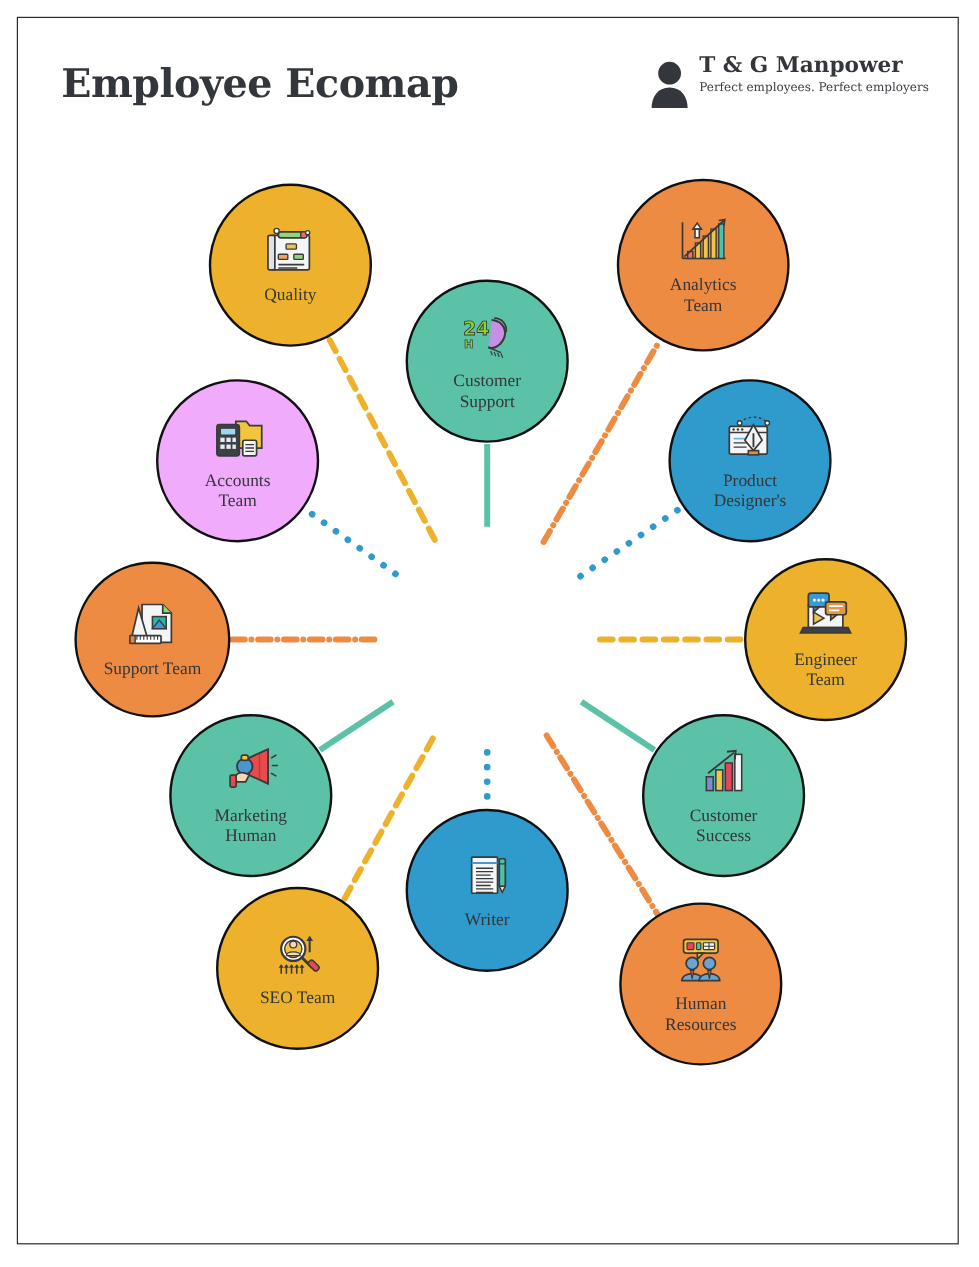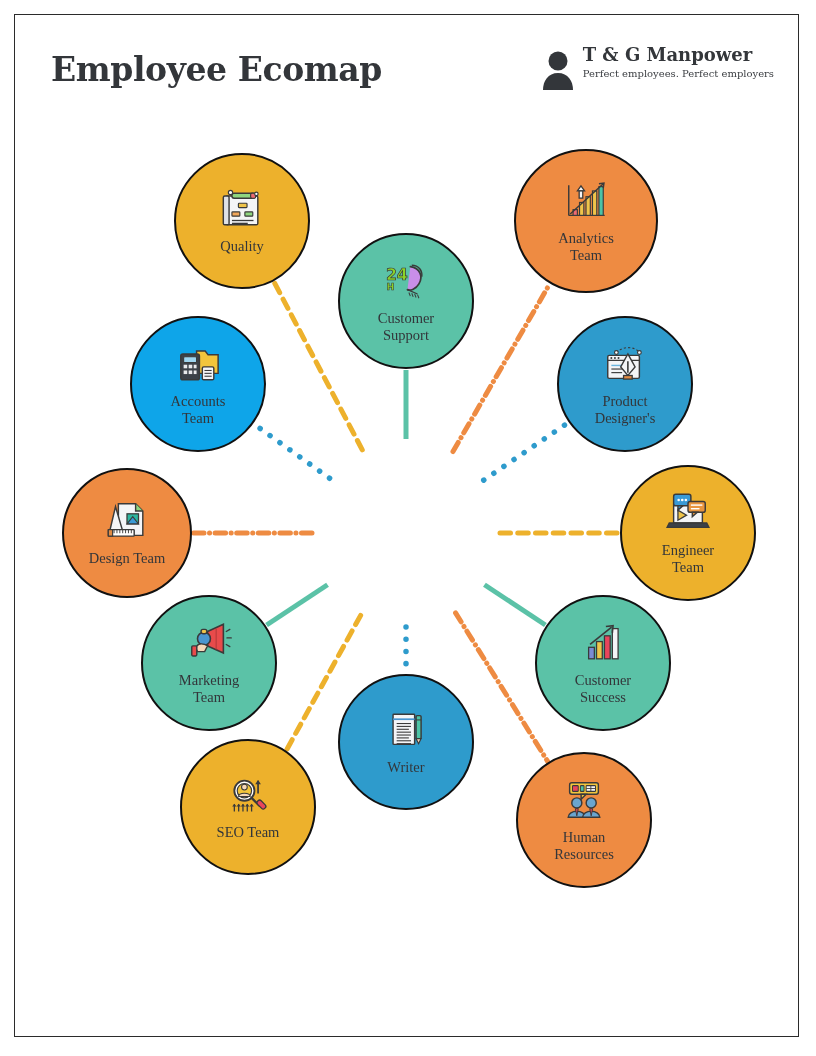--- a/index.html
+++ b/index.html
@@ -247,7 +247,7 @@
         <div class="node-label">Analytics
 Team</div>
       </div>
-      <div class="node" style="left: 116px; top: 192px; width: 136px; height: 136px; background: #0ea5e9;">
+      <div class="node" style="left: 116px; top: 192px; width: 136px; height: 136px; background: #f0abfc;">
         <span class="node-icon"><svg width="46" height="46" viewBox="0 0 64 64">
             <path d="M30 14 h12 l4 5 h14 v26 h-30 z" fill="#f2c53c" stroke="#3a3a3a" stroke-width="2"></path>
             <rect x="8" y="18" width="26" height="36" rx="3" fill="#3c4148" stroke="#3a3a3a" stroke-width="2"></rect>

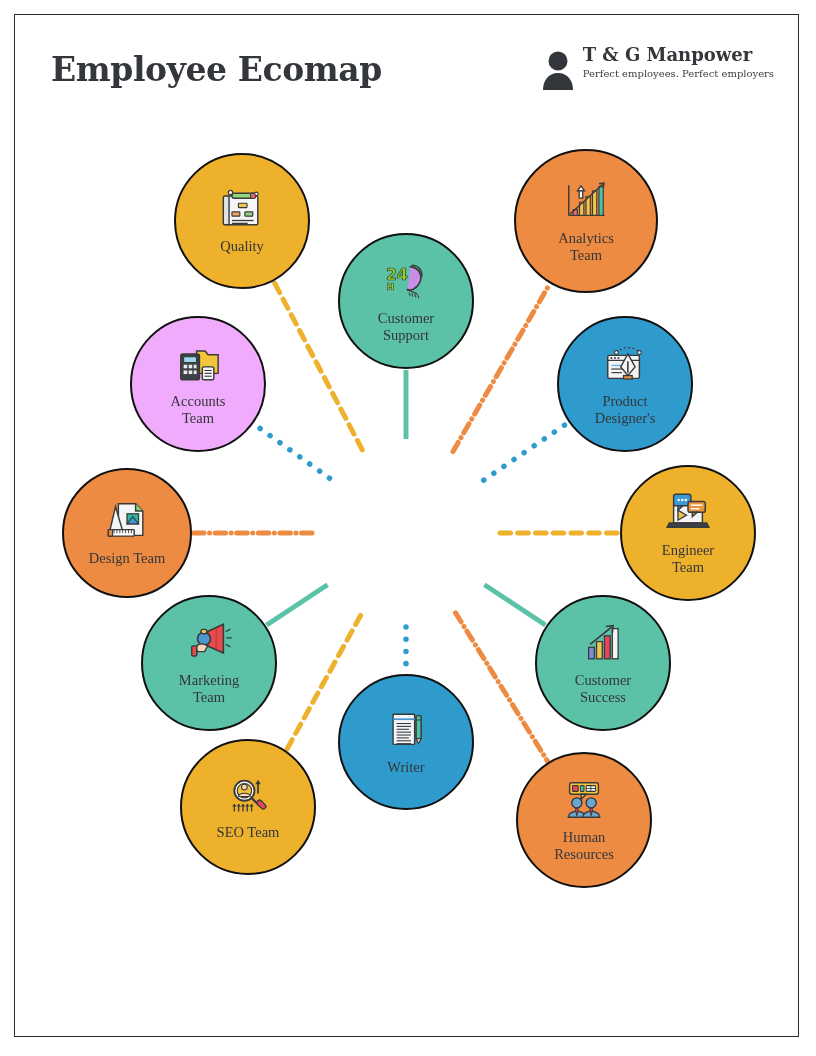--- a/index.html
+++ b/index.html
@@ -304,7 +304,7 @@
             <line x1="38" y1="44" x2="38" y2="49" stroke="#3a3a3a" stroke-width="1.3"></line>
             <rect x="6" y="44" width="6" height="9" fill="#e08b44" stroke="#3a3a3a" stroke-width="1.6"></rect>
           </svg></span>
-        <div class="node-label">Design Team</div>
+        <div class="node-label">Support Team</div>
       </div>
       <div class="node" style="left: 606px; top: 341px; width: 136px; height: 136px; background: rgb(237, 177, 44);">
         <span class="node-icon"><svg width="46" height="46" viewBox="0 0 64 64">

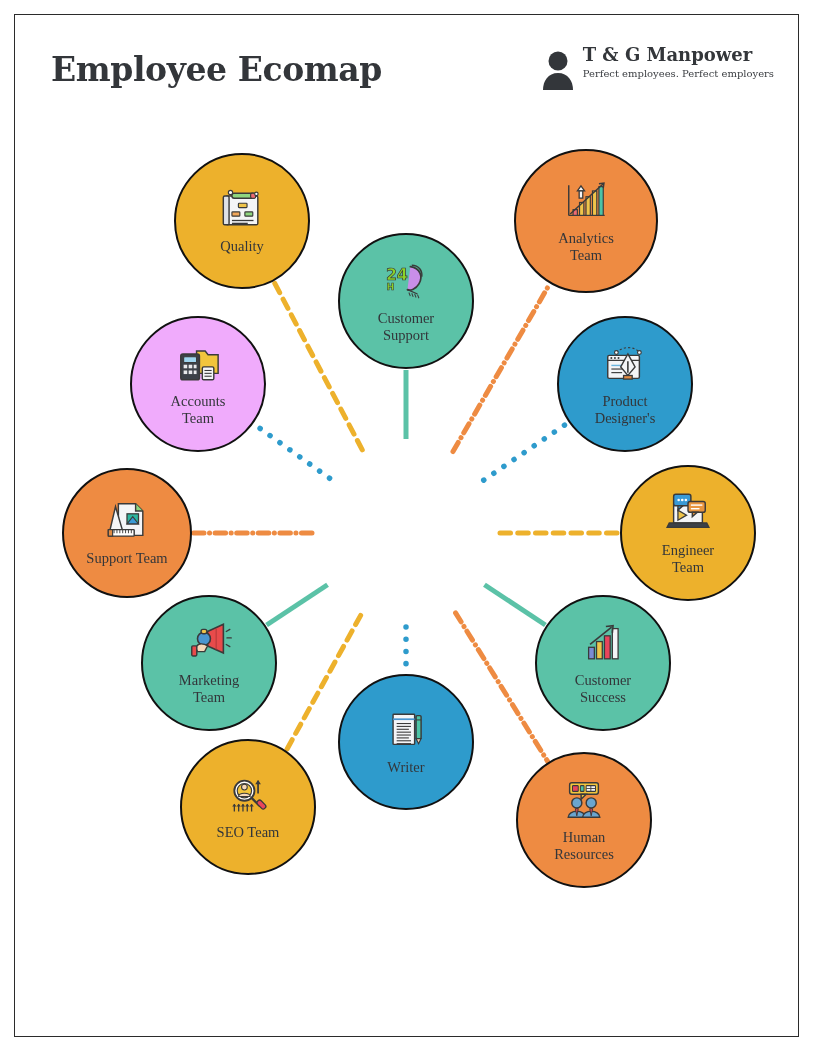--- a/index.html
+++ b/index.html
@@ -335,7 +335,7 @@
             <path d="M56 16 l5 -3 M57 25 l6 0 M56 34 l5 3" stroke="#3a3a3a" stroke-width="1.8" stroke-linecap="round"></path>
           </svg></span>
         <div class="node-label">Marketing
-Team</div>
+Human</div>
       </div>
       <div class="node" style="left: 521px; top: 471px; width: 136px; height: 136px; background: rgb(91, 194, 167);">
         <span class="node-icon"><svg width="46" height="46" viewBox="0 0 64 64">

